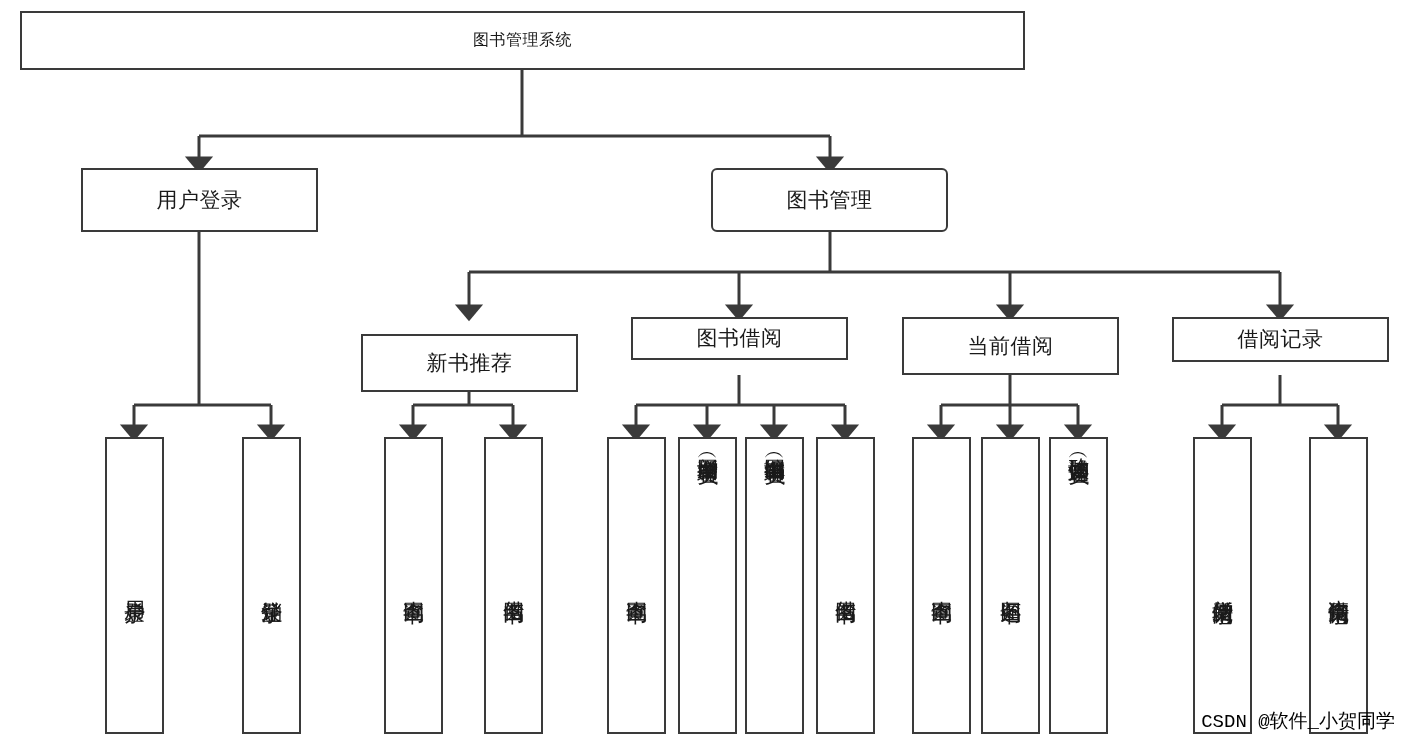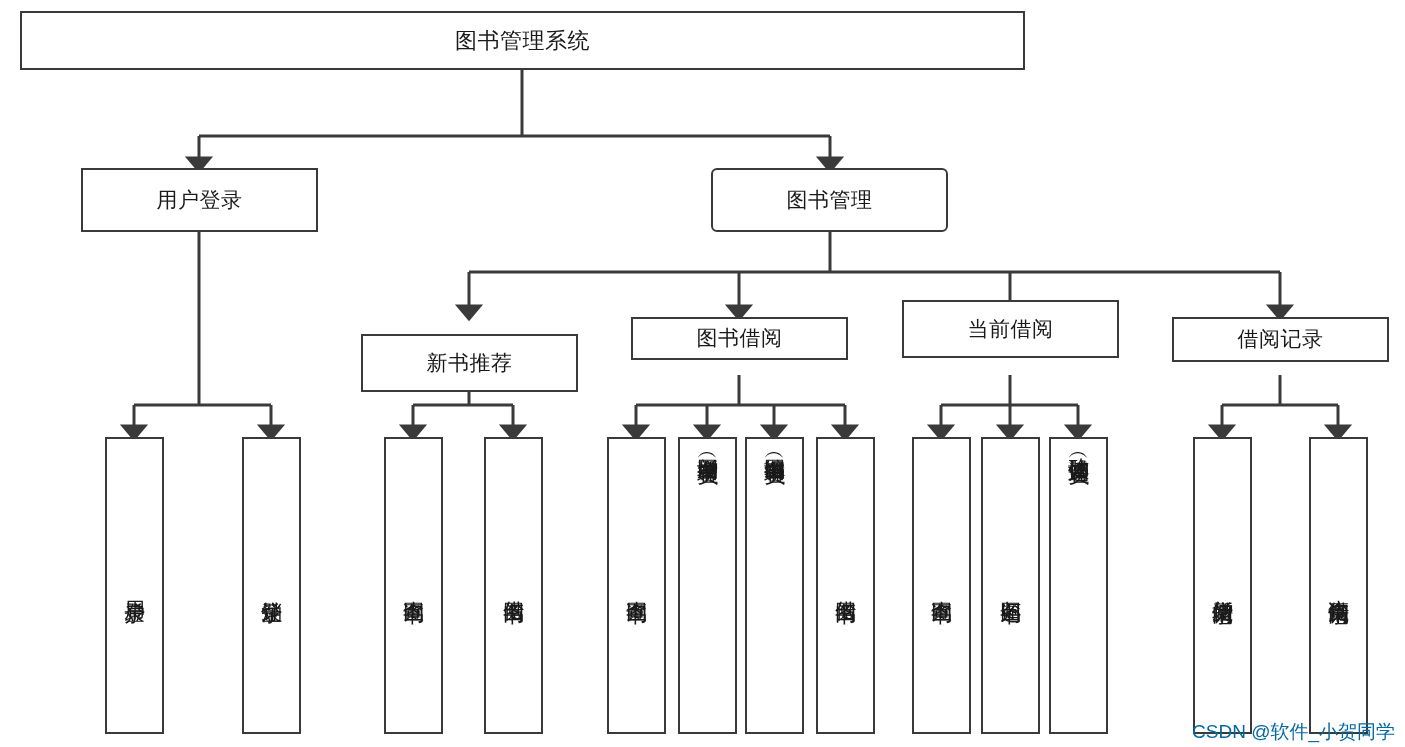--- a/index.html
+++ b/index.html
@@ -50,7 +50,7 @@
     white-space: nowrap;
   }
   .node.root .node-label {
-    font-size: 22px;
+    font-size: 16px;
   }
   
   .node.vert {

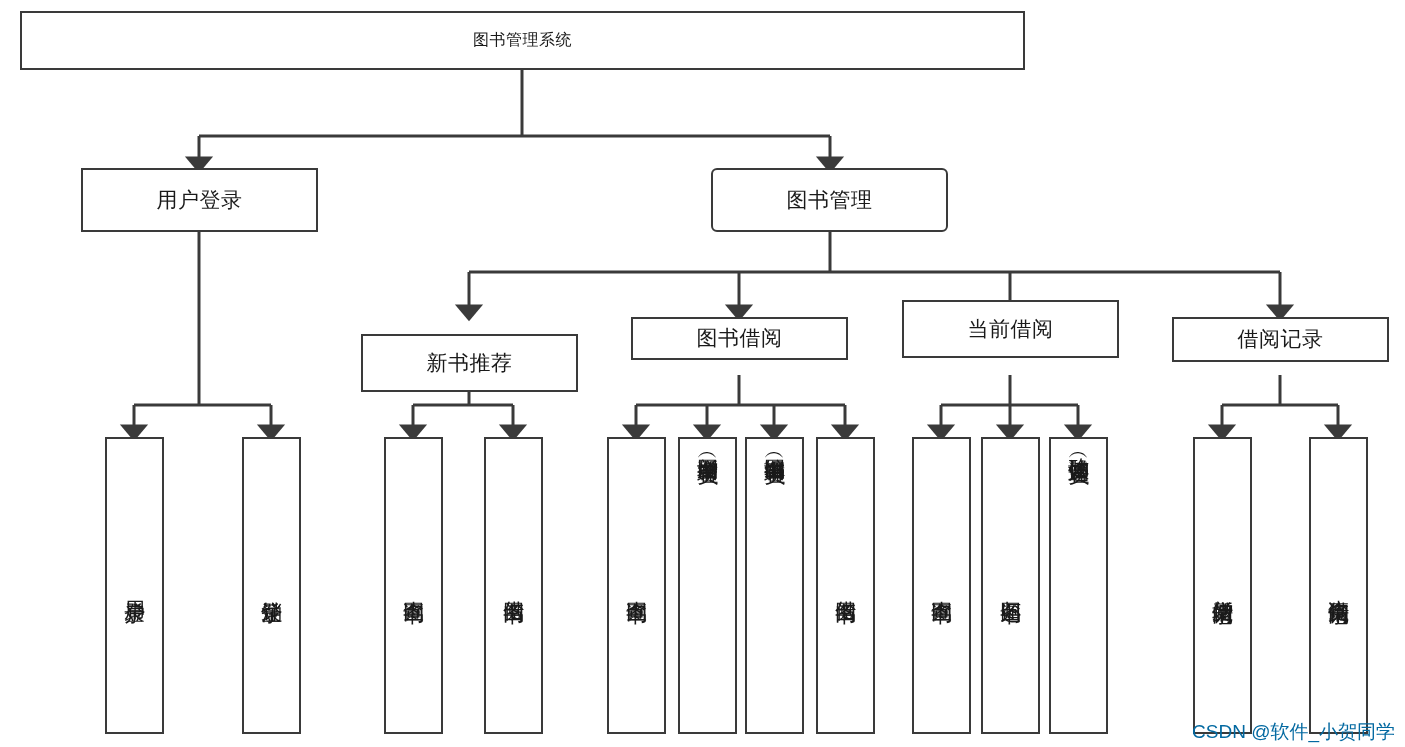--- a/index.html
+++ b/index.html
@@ -155,7 +155,7 @@
   <div class="node horiz" style="left:631px; top:317px; width:217px; height:43px;">
     <span class="node-label">图书借阅</span>
   </div>
-  <div class="node horiz" style="left:902px; top:300px; width:217px; height:58px;">
+  <div class="node horiz" style="left:902px; top:317px; width:217px; height:58px;">
     <span class="node-label">当前借阅</span>
   </div>
   <div class="node horiz" style="left:1172px; top:317px; width:217px; height:45px;">

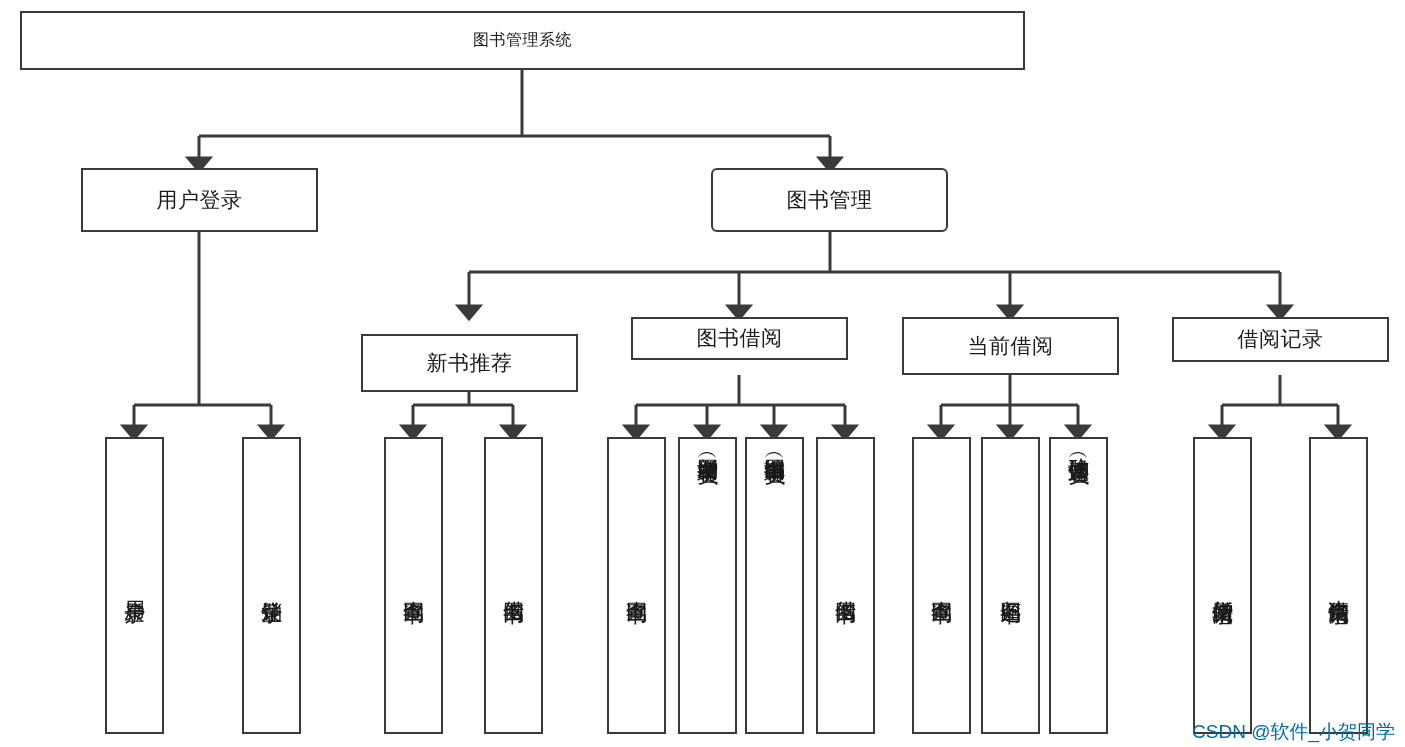--- a/index.html
+++ b/index.html
@@ -75,12 +75,12 @@
   .watermark {
     position: absolute;
     right: 10px;
-    bottom: 2px;
+    bottom: 13px;
     font-size: 19px;
-    color: #0369a1;
+    color: #000000;
     white-space: nowrap;
     z-index: 5;
-    font-family: Liberation Sans, sans-serif;
+    font-family: Liberation Mono, monospace;
   }
 </style>
 </head>

